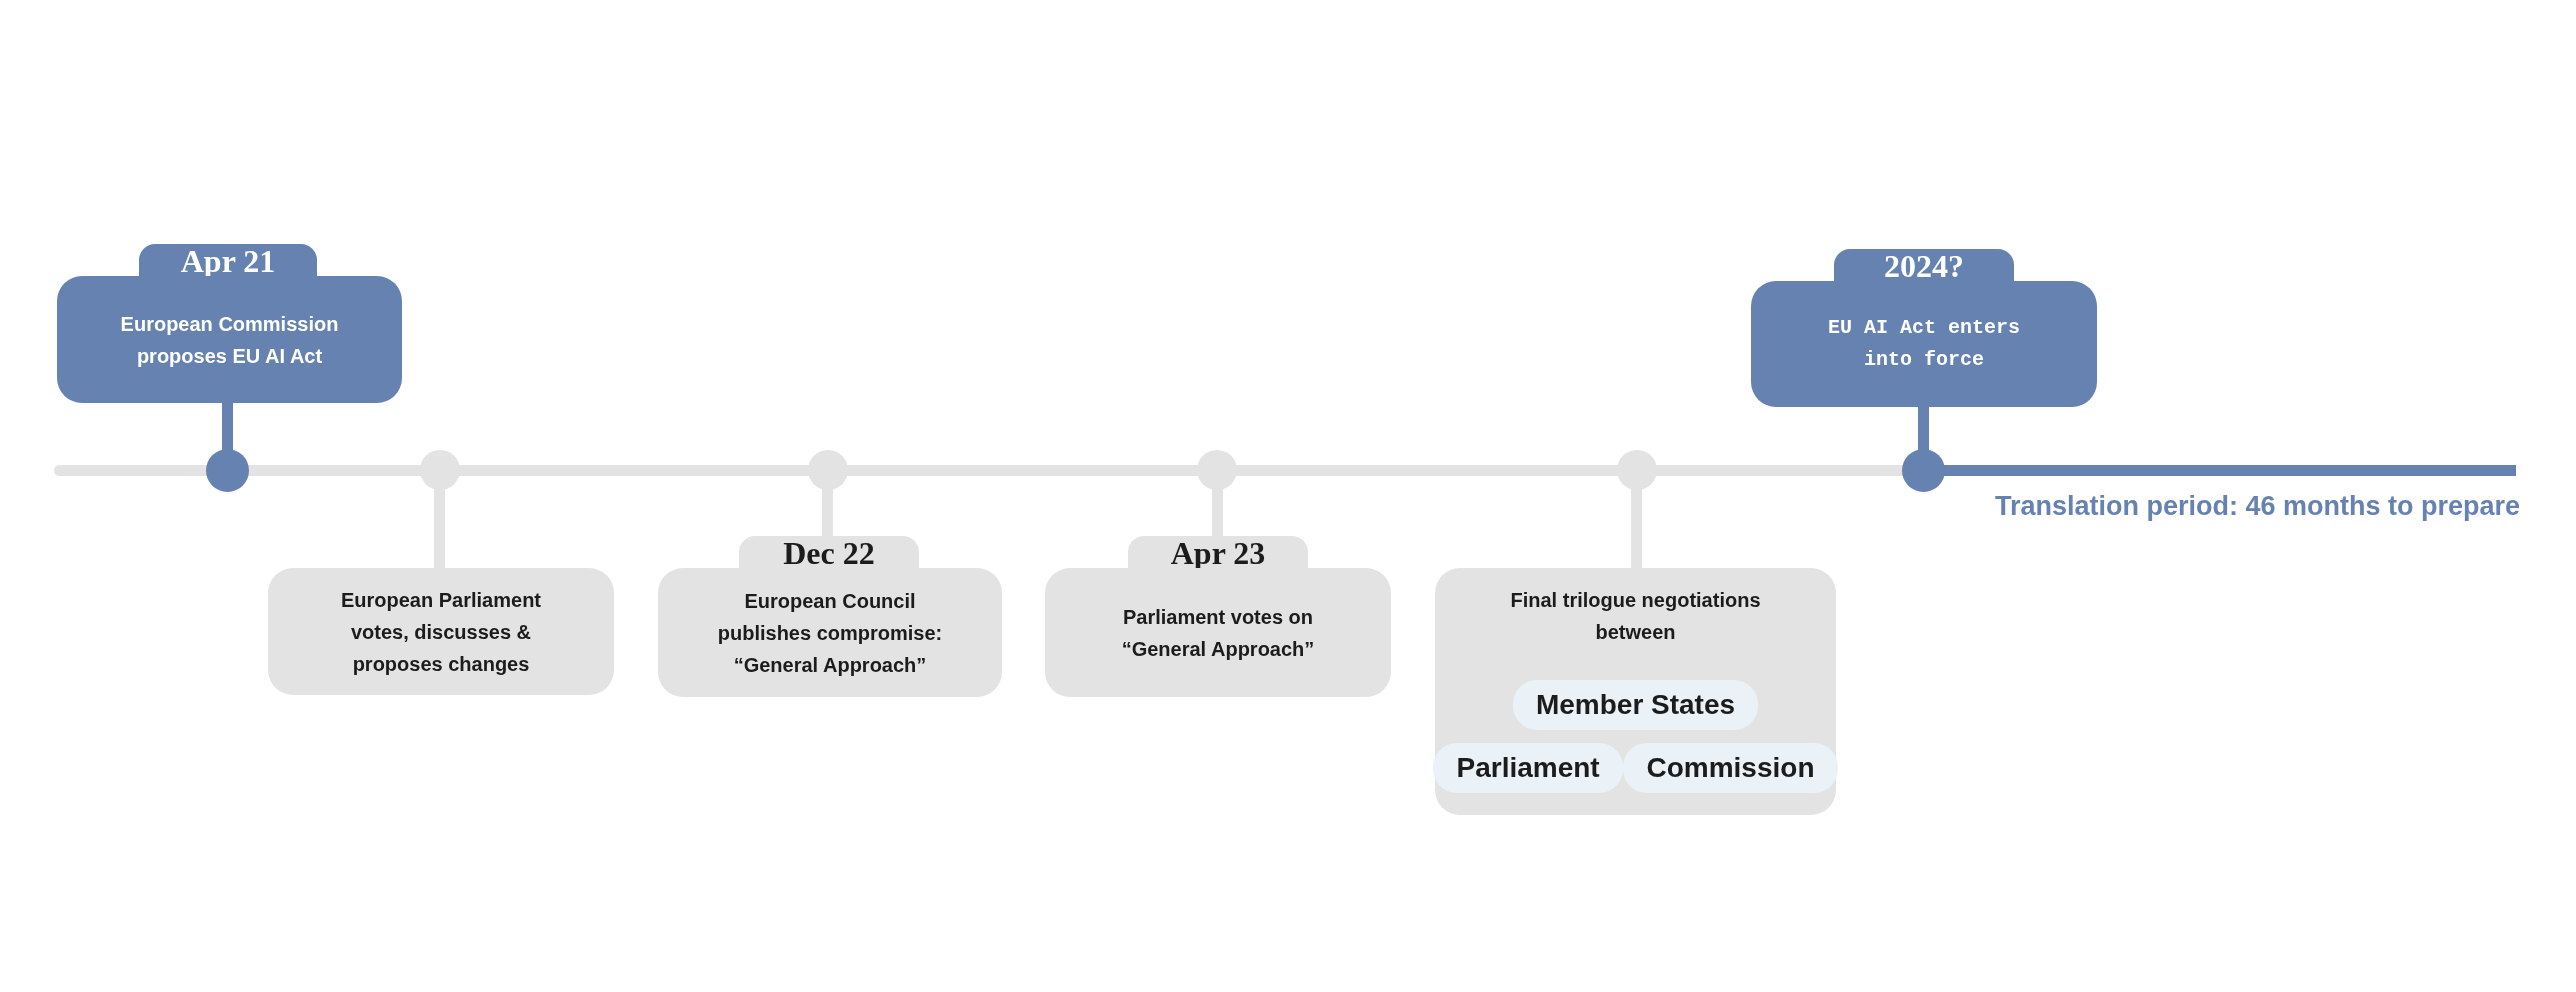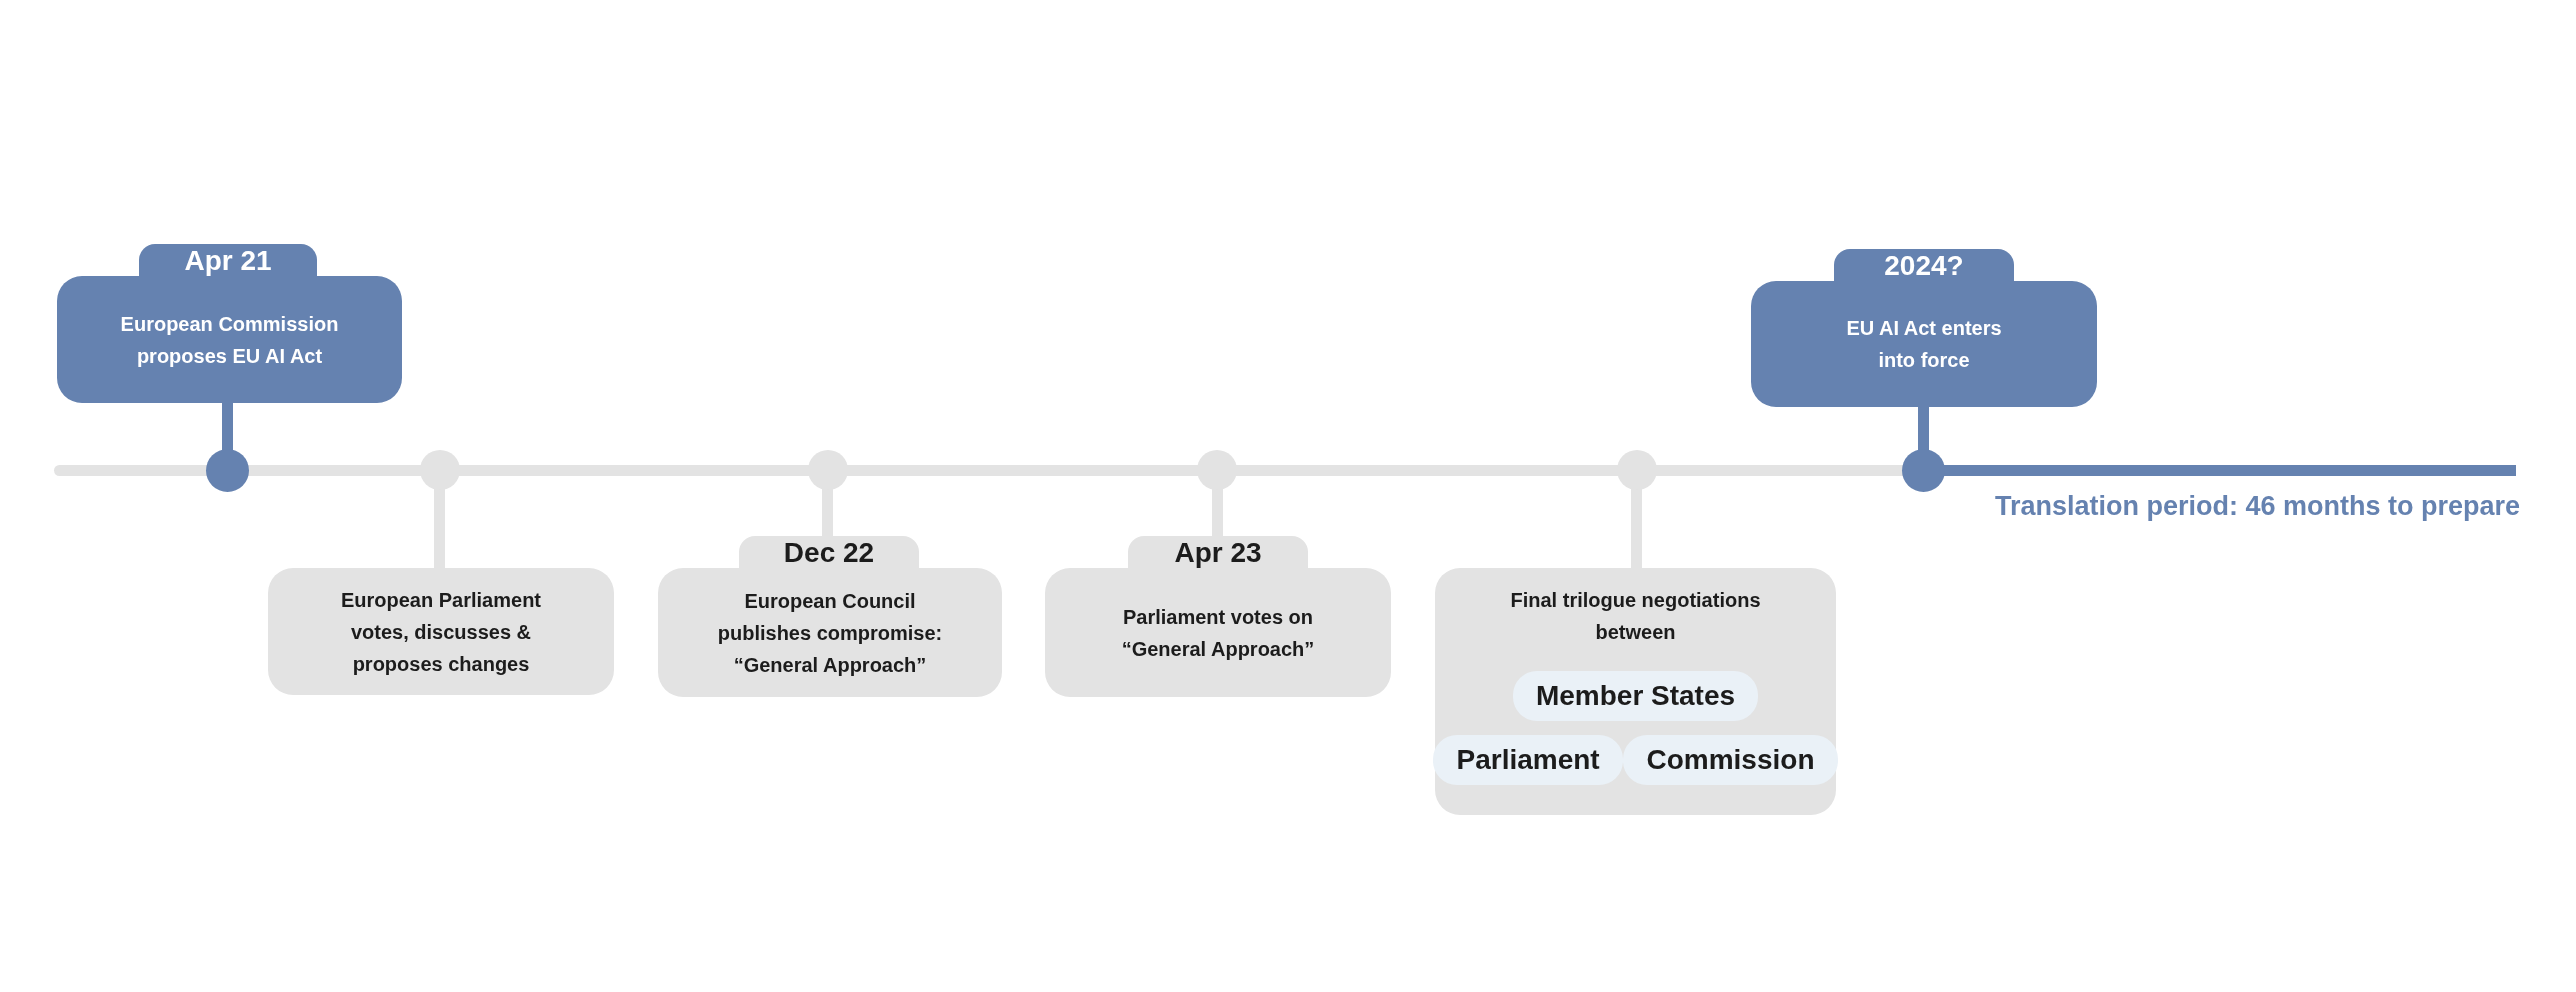--- a/index.html
+++ b/index.html
@@ -81,10 +81,11 @@
     align-items: center;
     justify-content: center;
     z-index: 4;
-    font-size: 28px;
+    font-size: 32px;
     font-weight: 700;
     padding-bottom: 1.8px;
     box-sizing: border-box;
+    font-family: Liberation Serif, serif;
   }
   .tab.blue { background: #6582b0; color: #ffffff; }
   .tab.gray { background: #e3e3e3; color: #1c1c1c; }

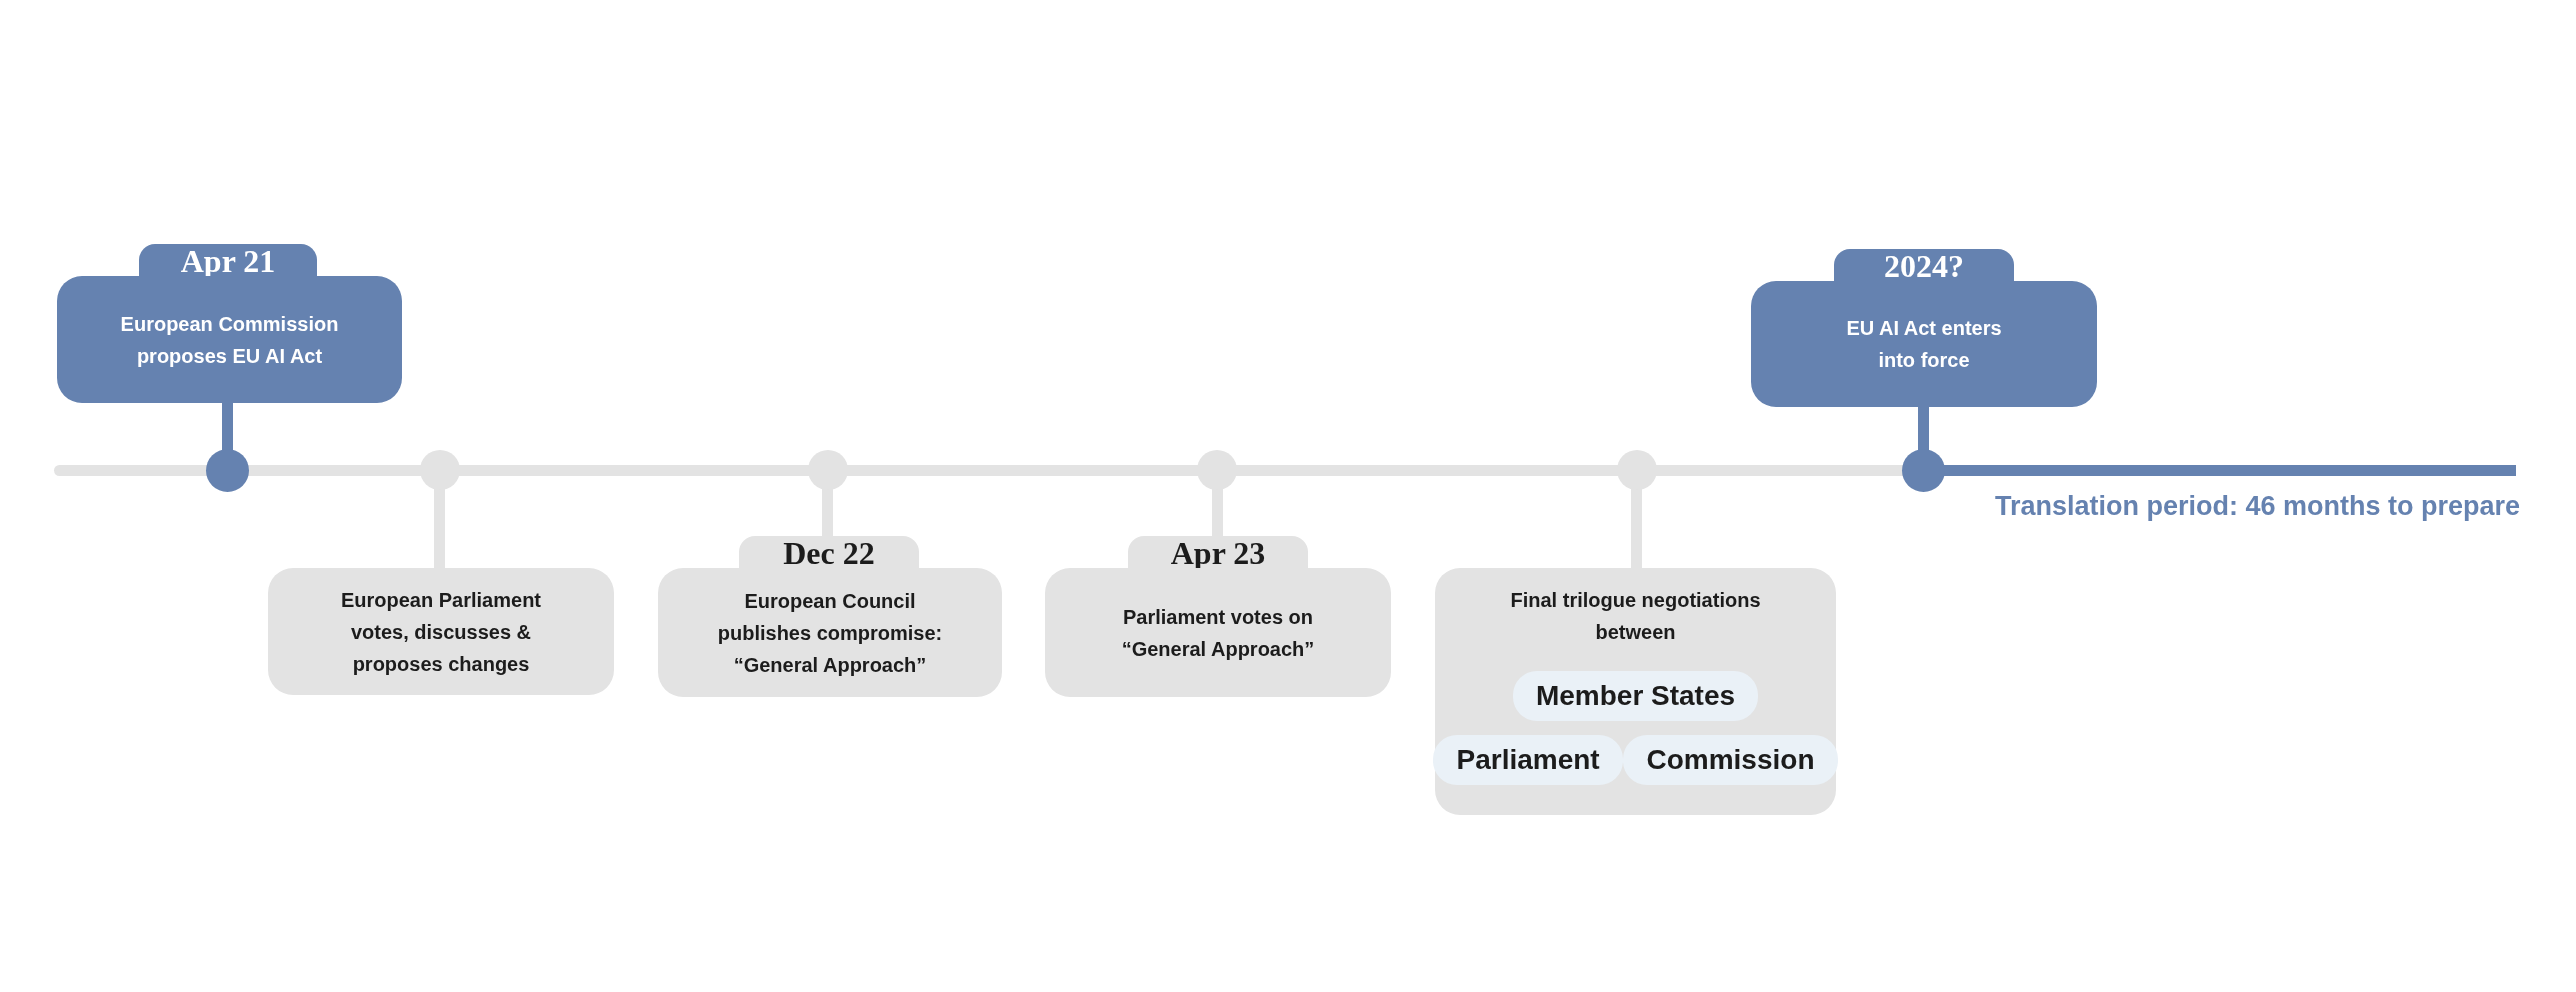--- a/index.html
+++ b/index.html
@@ -117,7 +117,7 @@
   .n5-dot  { left: 1617px; top: 450px; }
 
   .n6-tab  { left: 1834px; top: 249px; width: 180px; }
-  .n6-box  { left: 1751px; top: 281px; width: 346px; height: 126px; }
+  .n6-box  { left: 1751px; top: 281px; width: 346px; height: 126px; font-family: Liberation Mono, monospace; }
   .n6-stem { left: 1918px; top: 401px; height: 70px; }
   .n6-dot  { left: 1902px; top: 449px; }
 

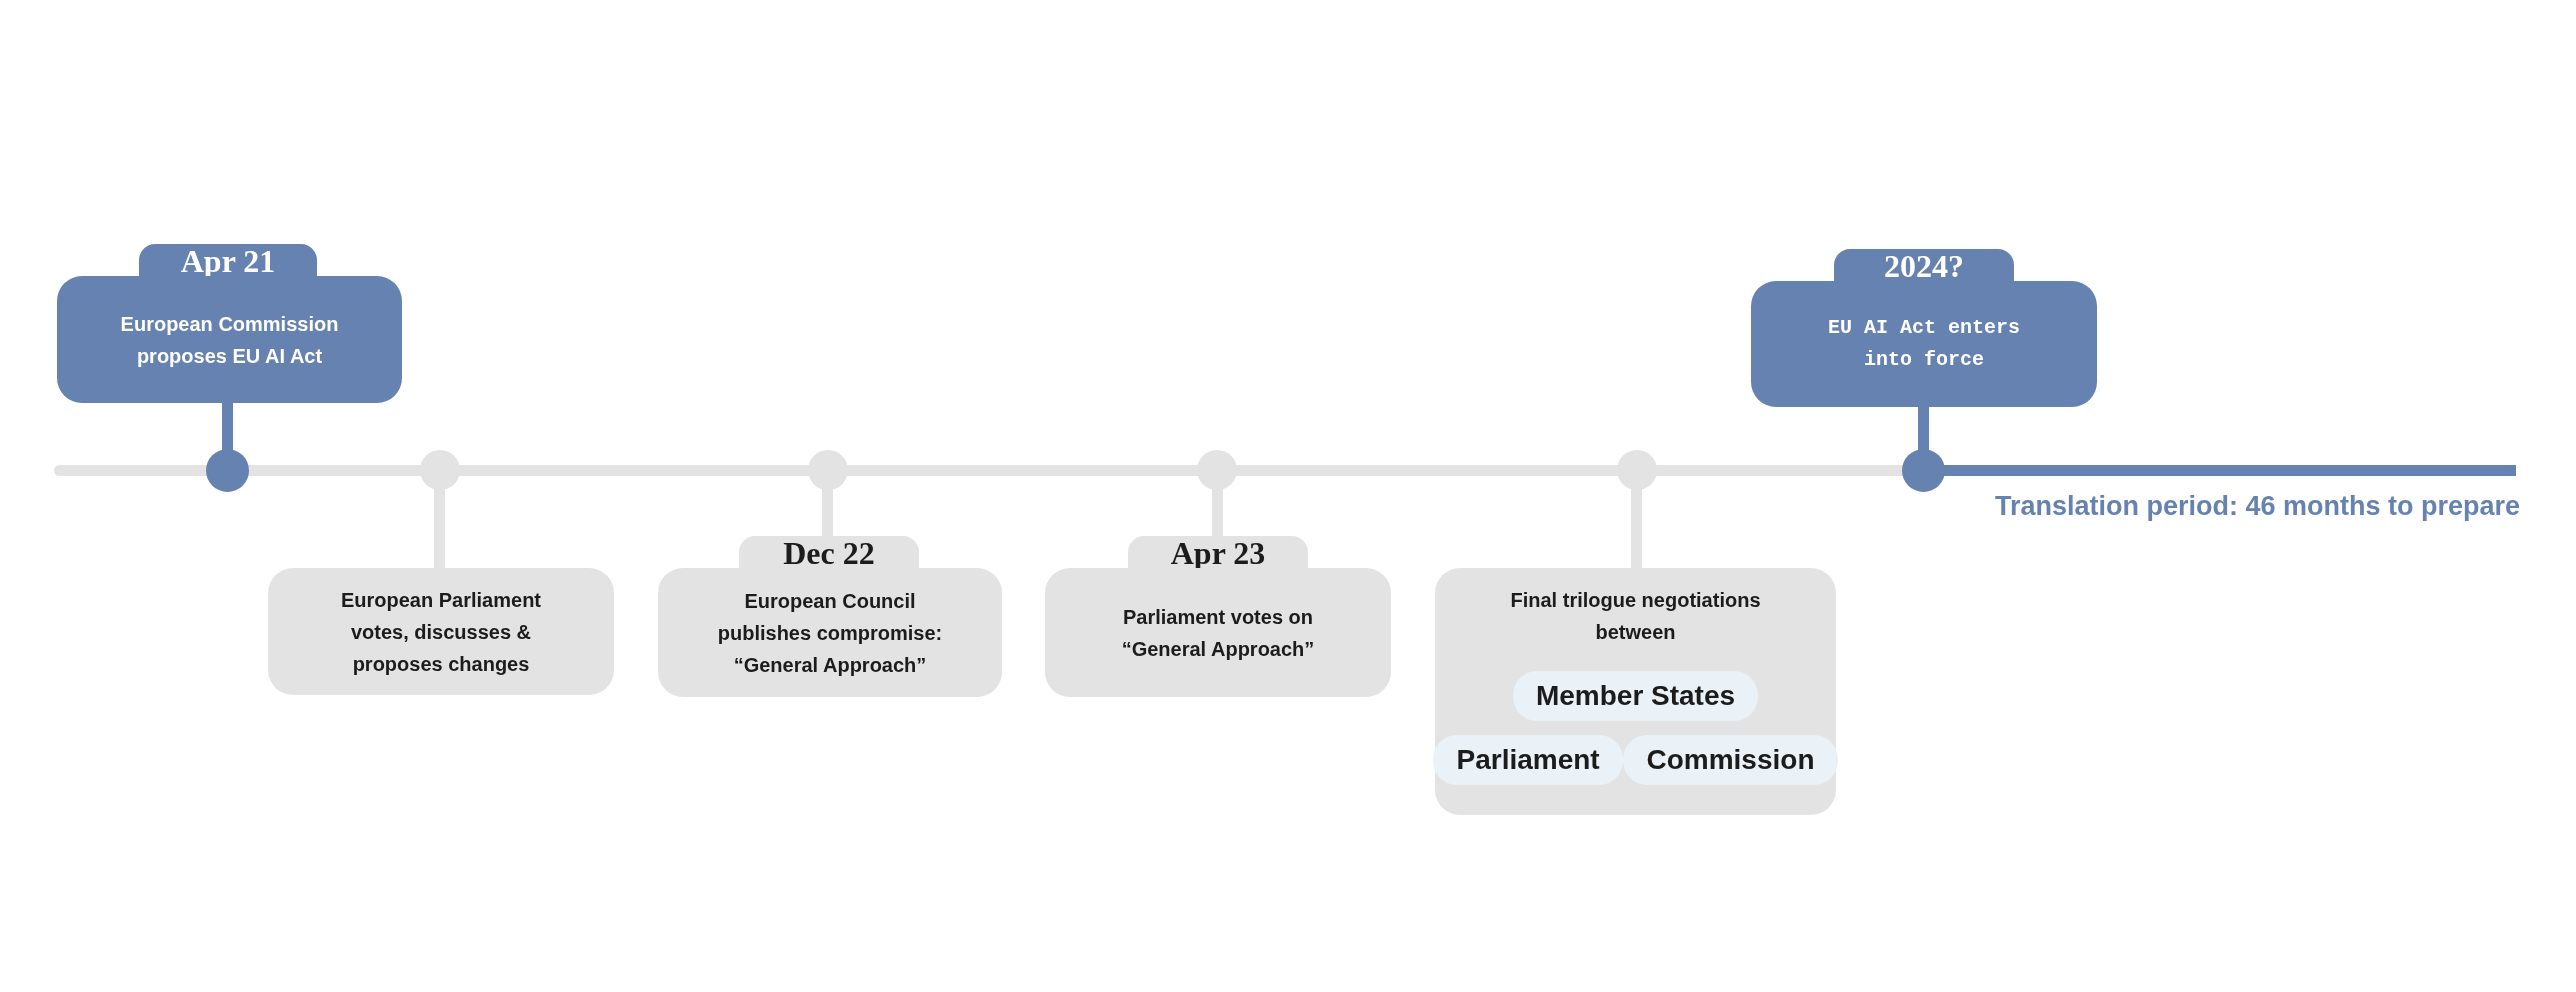--- a/index.html
+++ b/index.html
@@ -111,7 +111,7 @@
   .n4-dot  { left: 1197px; top: 450px; }
 
   .n5-box  { left: 1435px; top: 568px; width: 401px; height: 247px;
-             flex-direction: column; justify-content: flex-start;
+             flex-direction: column; justify-content: space-between;
              padding: 16px 18px 21.6px 18px; }
   .n5-stem { left: 1631px; top: 470px; height: 101px; }
   .n5-dot  { left: 1617px; top: 450px; }

